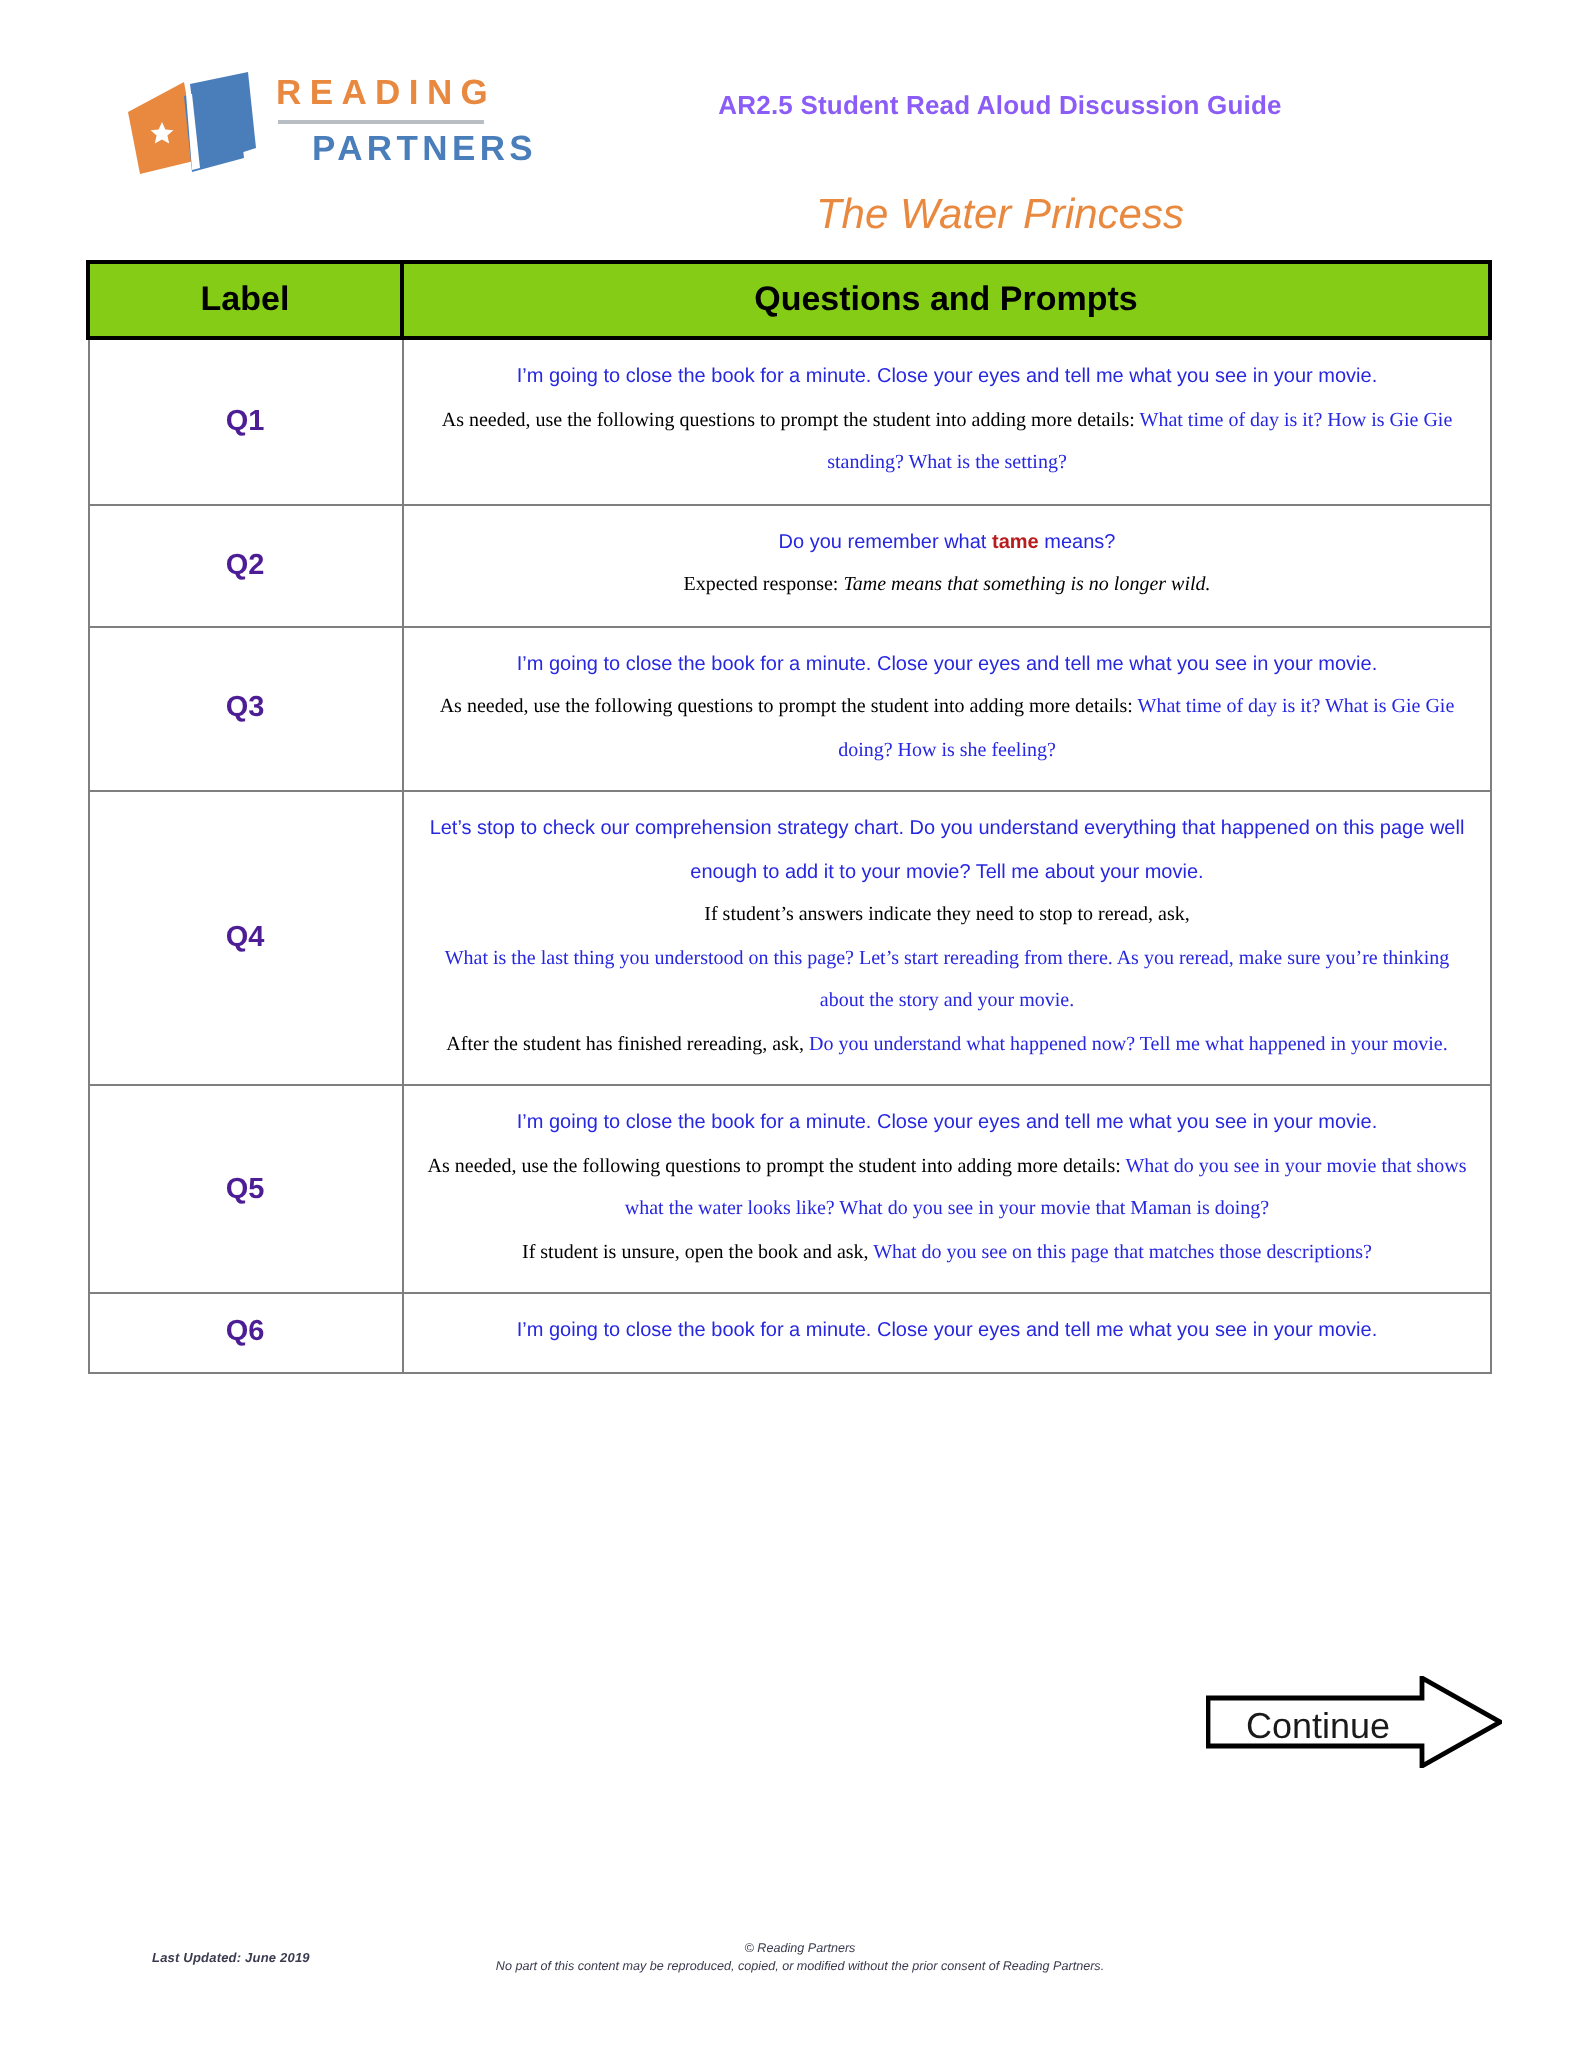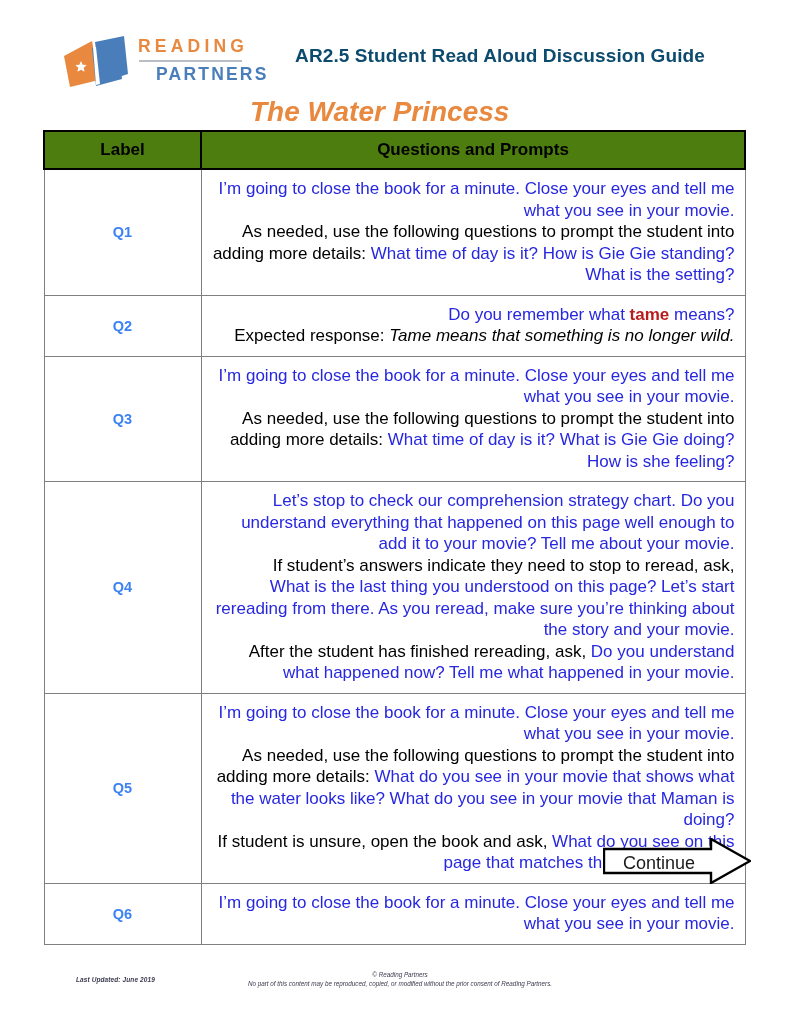--- a/index.html
+++ b/index.html
@@ -84,9 +84,9 @@
     top: 45px;
     width: 500px;
     text-align: center;
-    font-size: 19px;
-    font-weight: bold;
-    color: #0c4a6e;
+    font-size: 13px;
+    font-weight: bold;
+    color: #8b5cf6;
     letter-spacing: 0.1px;
   }
   .book-title {

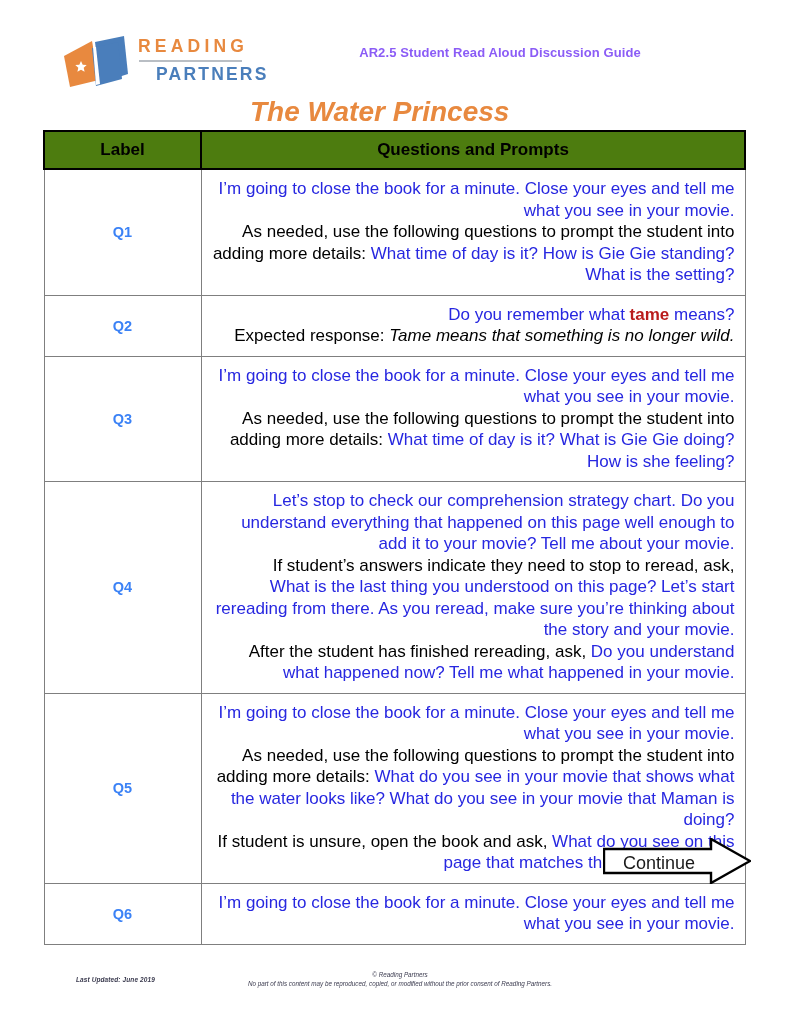--- a/index.html
+++ b/index.html
@@ -94,9 +94,9 @@
     left: 250px;
     top: 96px;
     width: 500px;
-    text-align: left;
-    font-size: 28px;
-    font-weight: bold;
+    text-align: center;
+    font-size: 21px;
+    font-weight: normal;
     font-style: italic;
     color: #E8893F;
   }

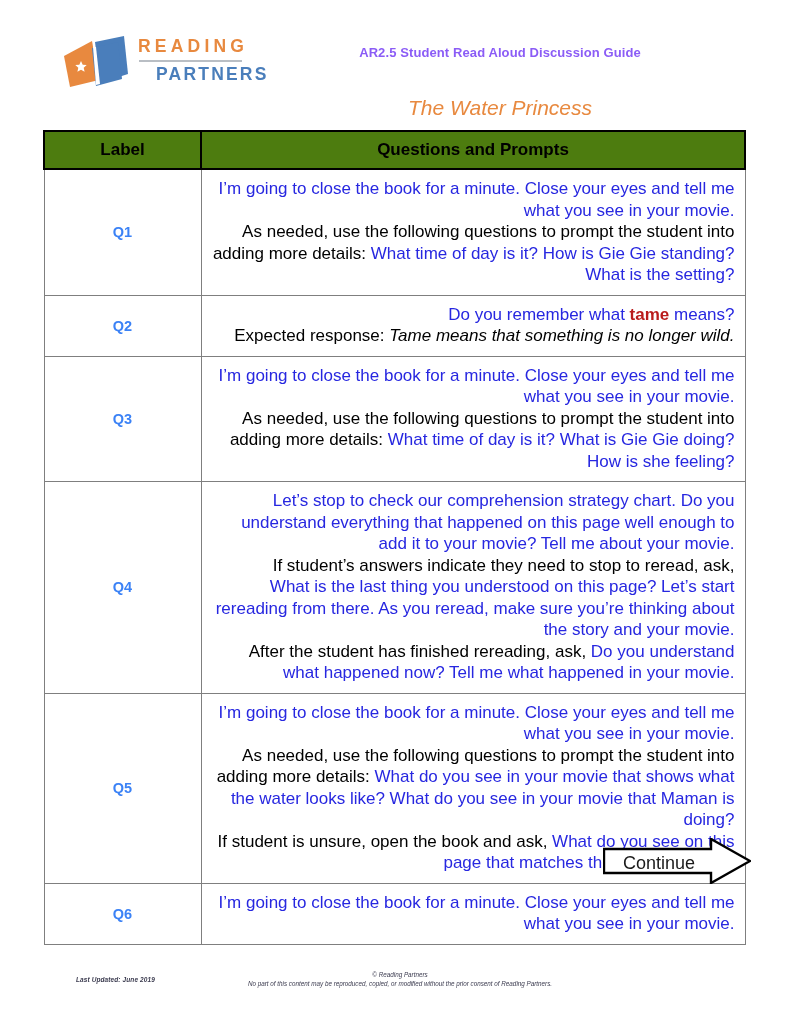--- a/index.html
+++ b/index.html
@@ -116,7 +116,7 @@
     padding: 0;
   }
   .table thead th {
-    background: #4d7c0f;
+    background: #84cc16;
     border: 2px solid #000000;
     font-size: 17px;
     font-weight: bold;

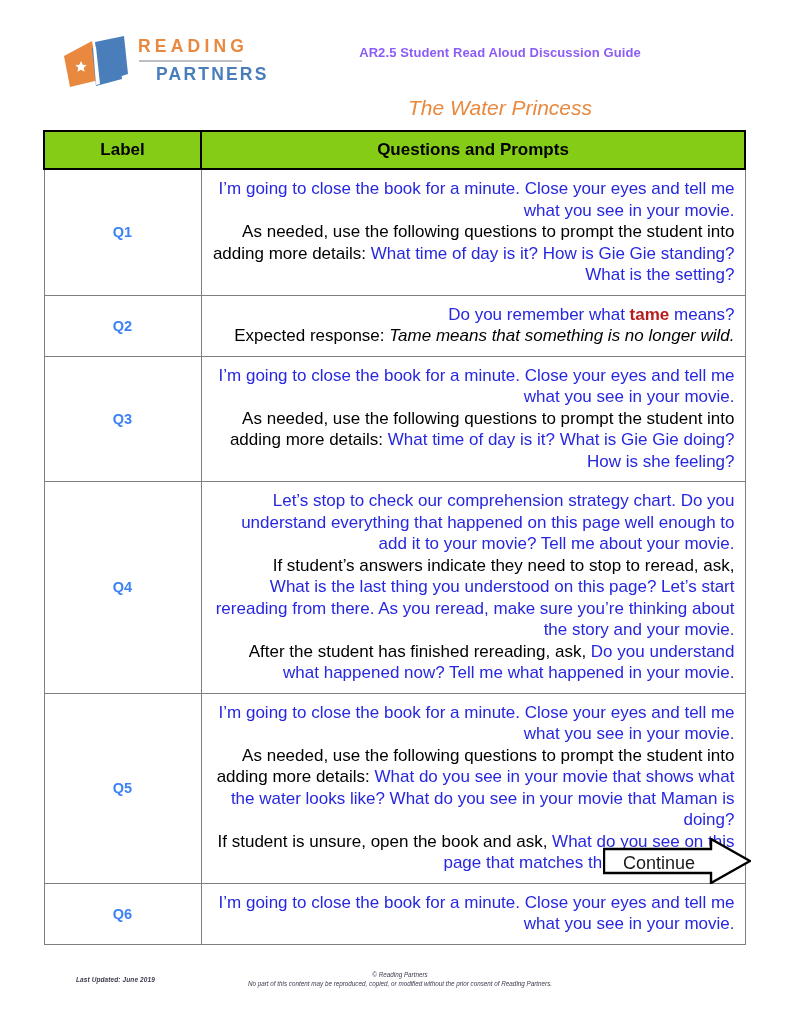--- a/index.html
+++ b/index.html
@@ -135,10 +135,10 @@
   }
   td.prompt-cell {
     padding: 8px 10px 9px 11px;
-    font-size: 17px;
+    font-size: 10px;
     line-height: 21.5px;
     color: #000;
-    text-align: right;
+    text-align: center;
   }
   .p { margin: 0; }
   .p + .p { margin-top: 0; }

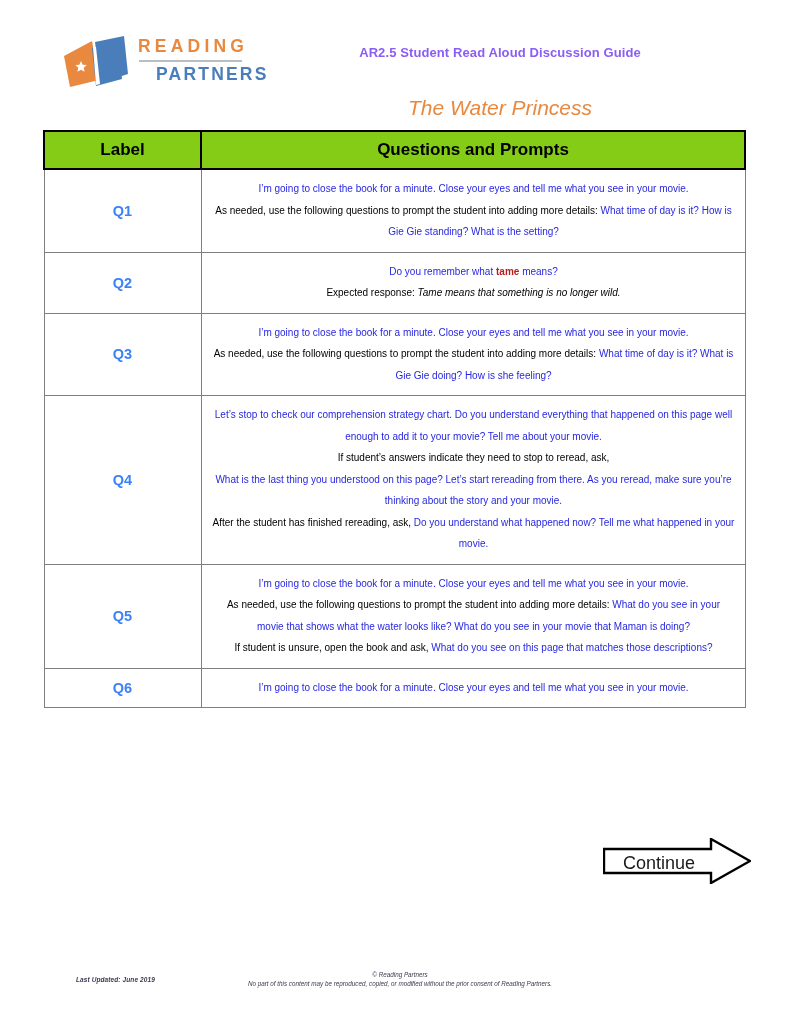--- a/index.html
+++ b/index.html
@@ -131,7 +131,7 @@
     text-align: center;
     font-size: 14.5px;
     font-weight: bold;
-    color: #3b82f6;
+    color: #4c1d95;
   }
   td.prompt-cell {
     padding: 8px 10px 9px 11px;

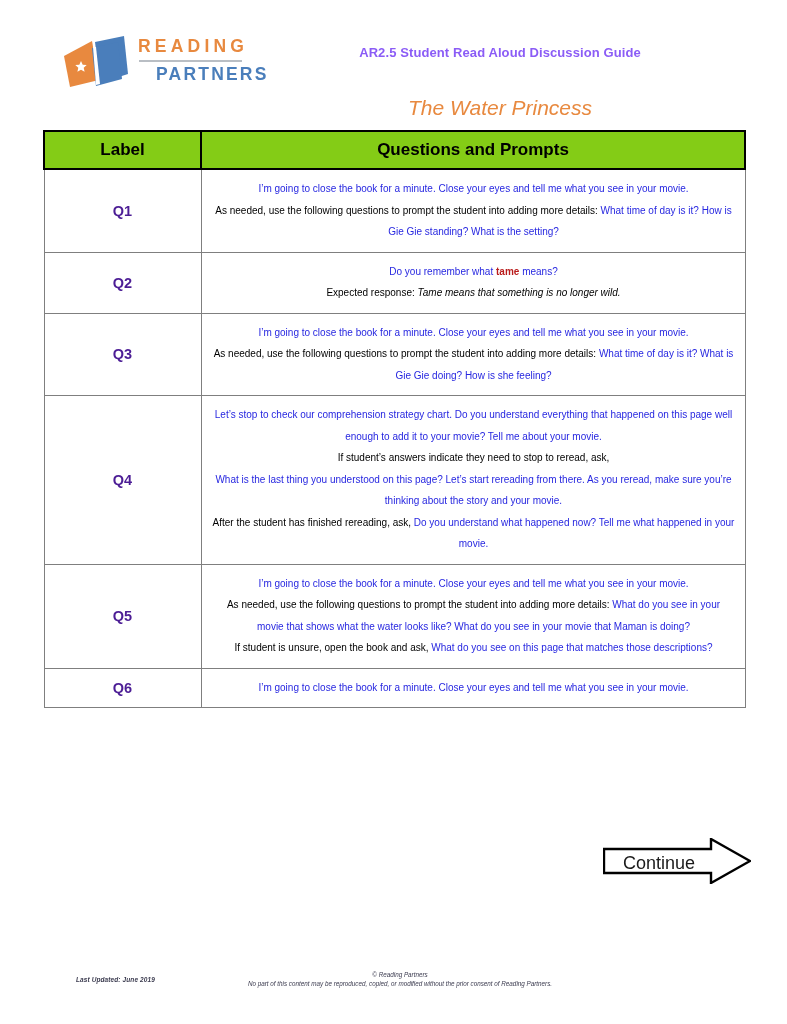--- a/index.html
+++ b/index.html
@@ -141,7 +141,7 @@
     text-align: center;
   }
   .p { margin: 0; }
-  .p + .p { margin-top: 0; }
+  .p + .p { margin-top: 0; font-family: Liberation Serif, serif; }
   .gap { margin-top: 13px; }
   .blue { color: #2727E0; }
   .blue-b { color: #b91c1c; font-weight: bold; }

